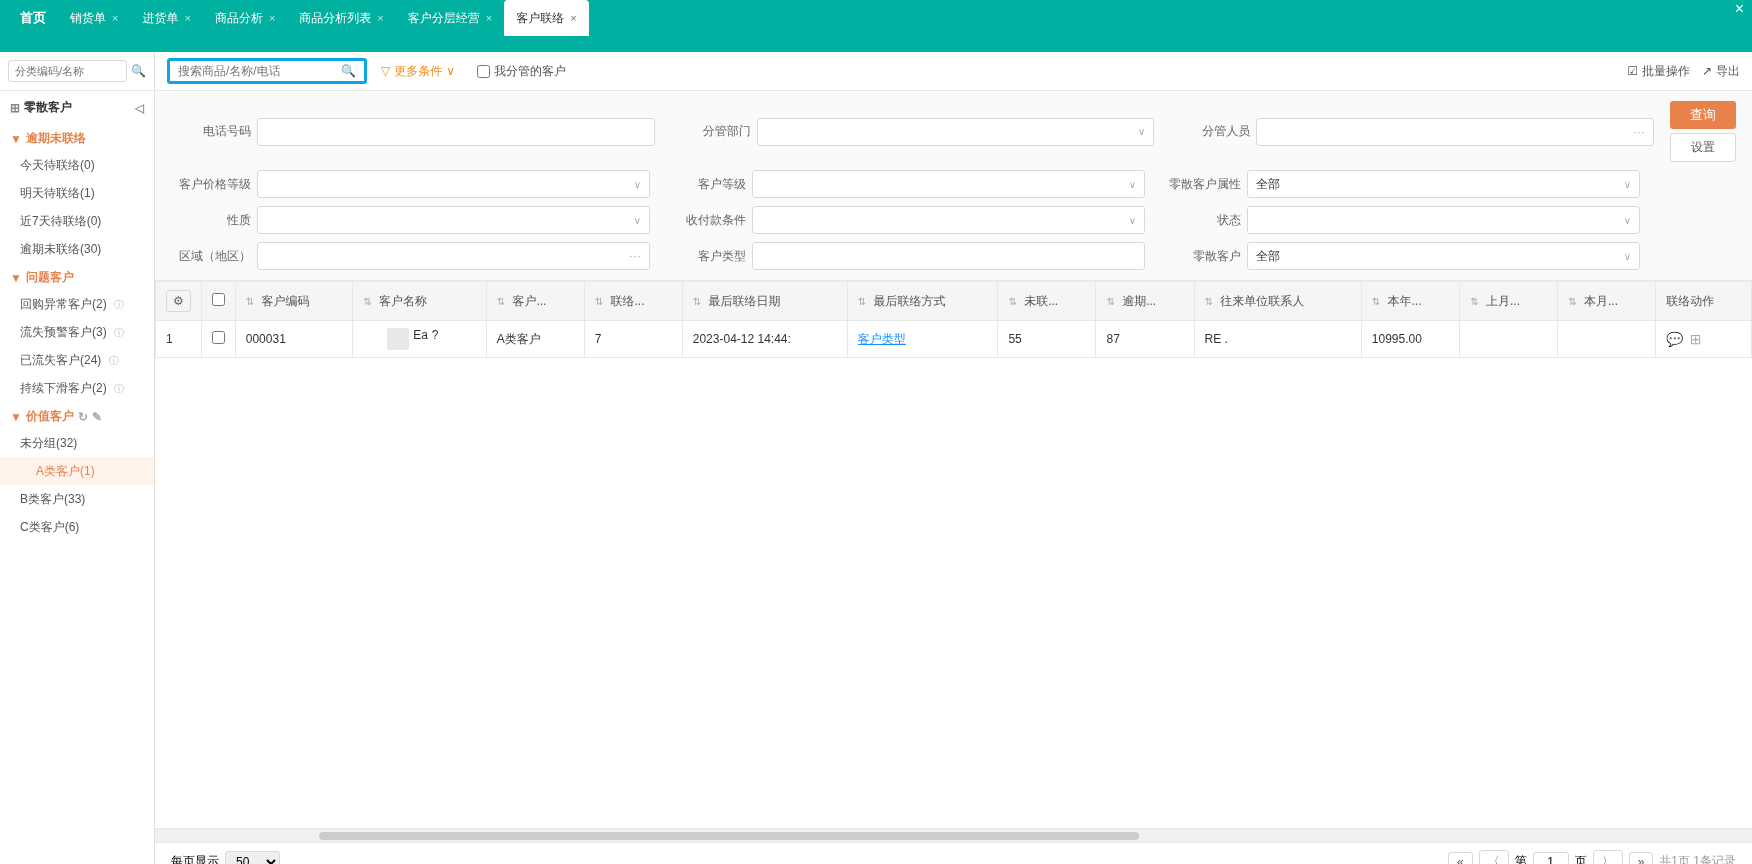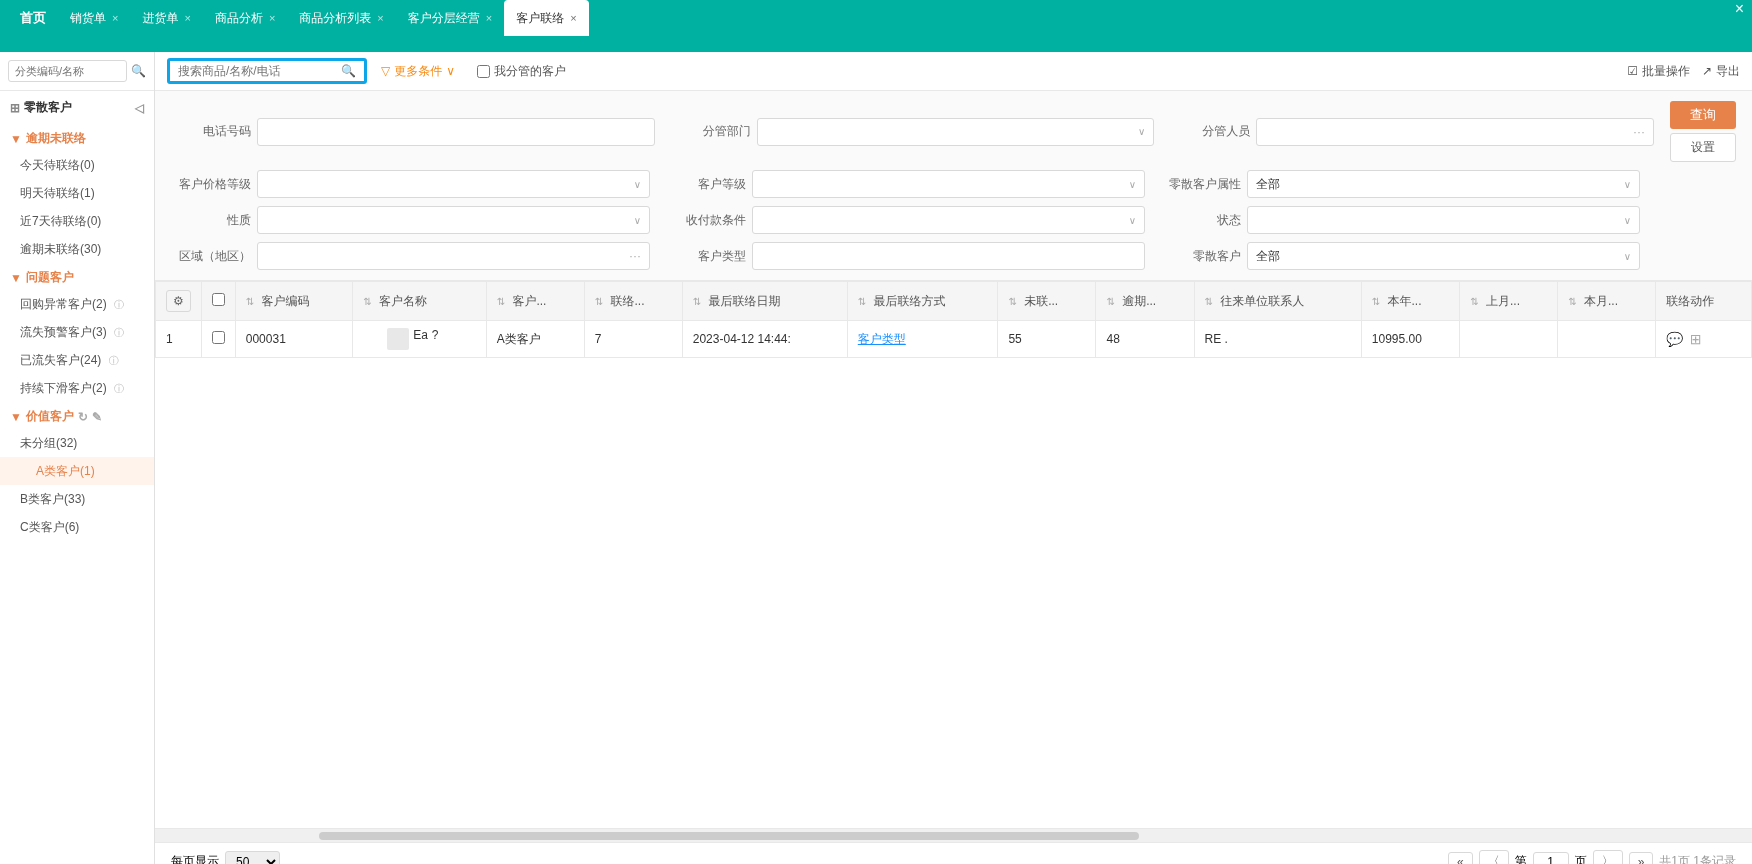--- a/index.html
+++ b/index.html
@@ -499,7 +499,7 @@
               <a>客户类型</a>
             </td>
             <td>55</td>
-            <td>48</td>
+            <td>87</td>
             <td>
               <span>RE .</span>
             </td>

